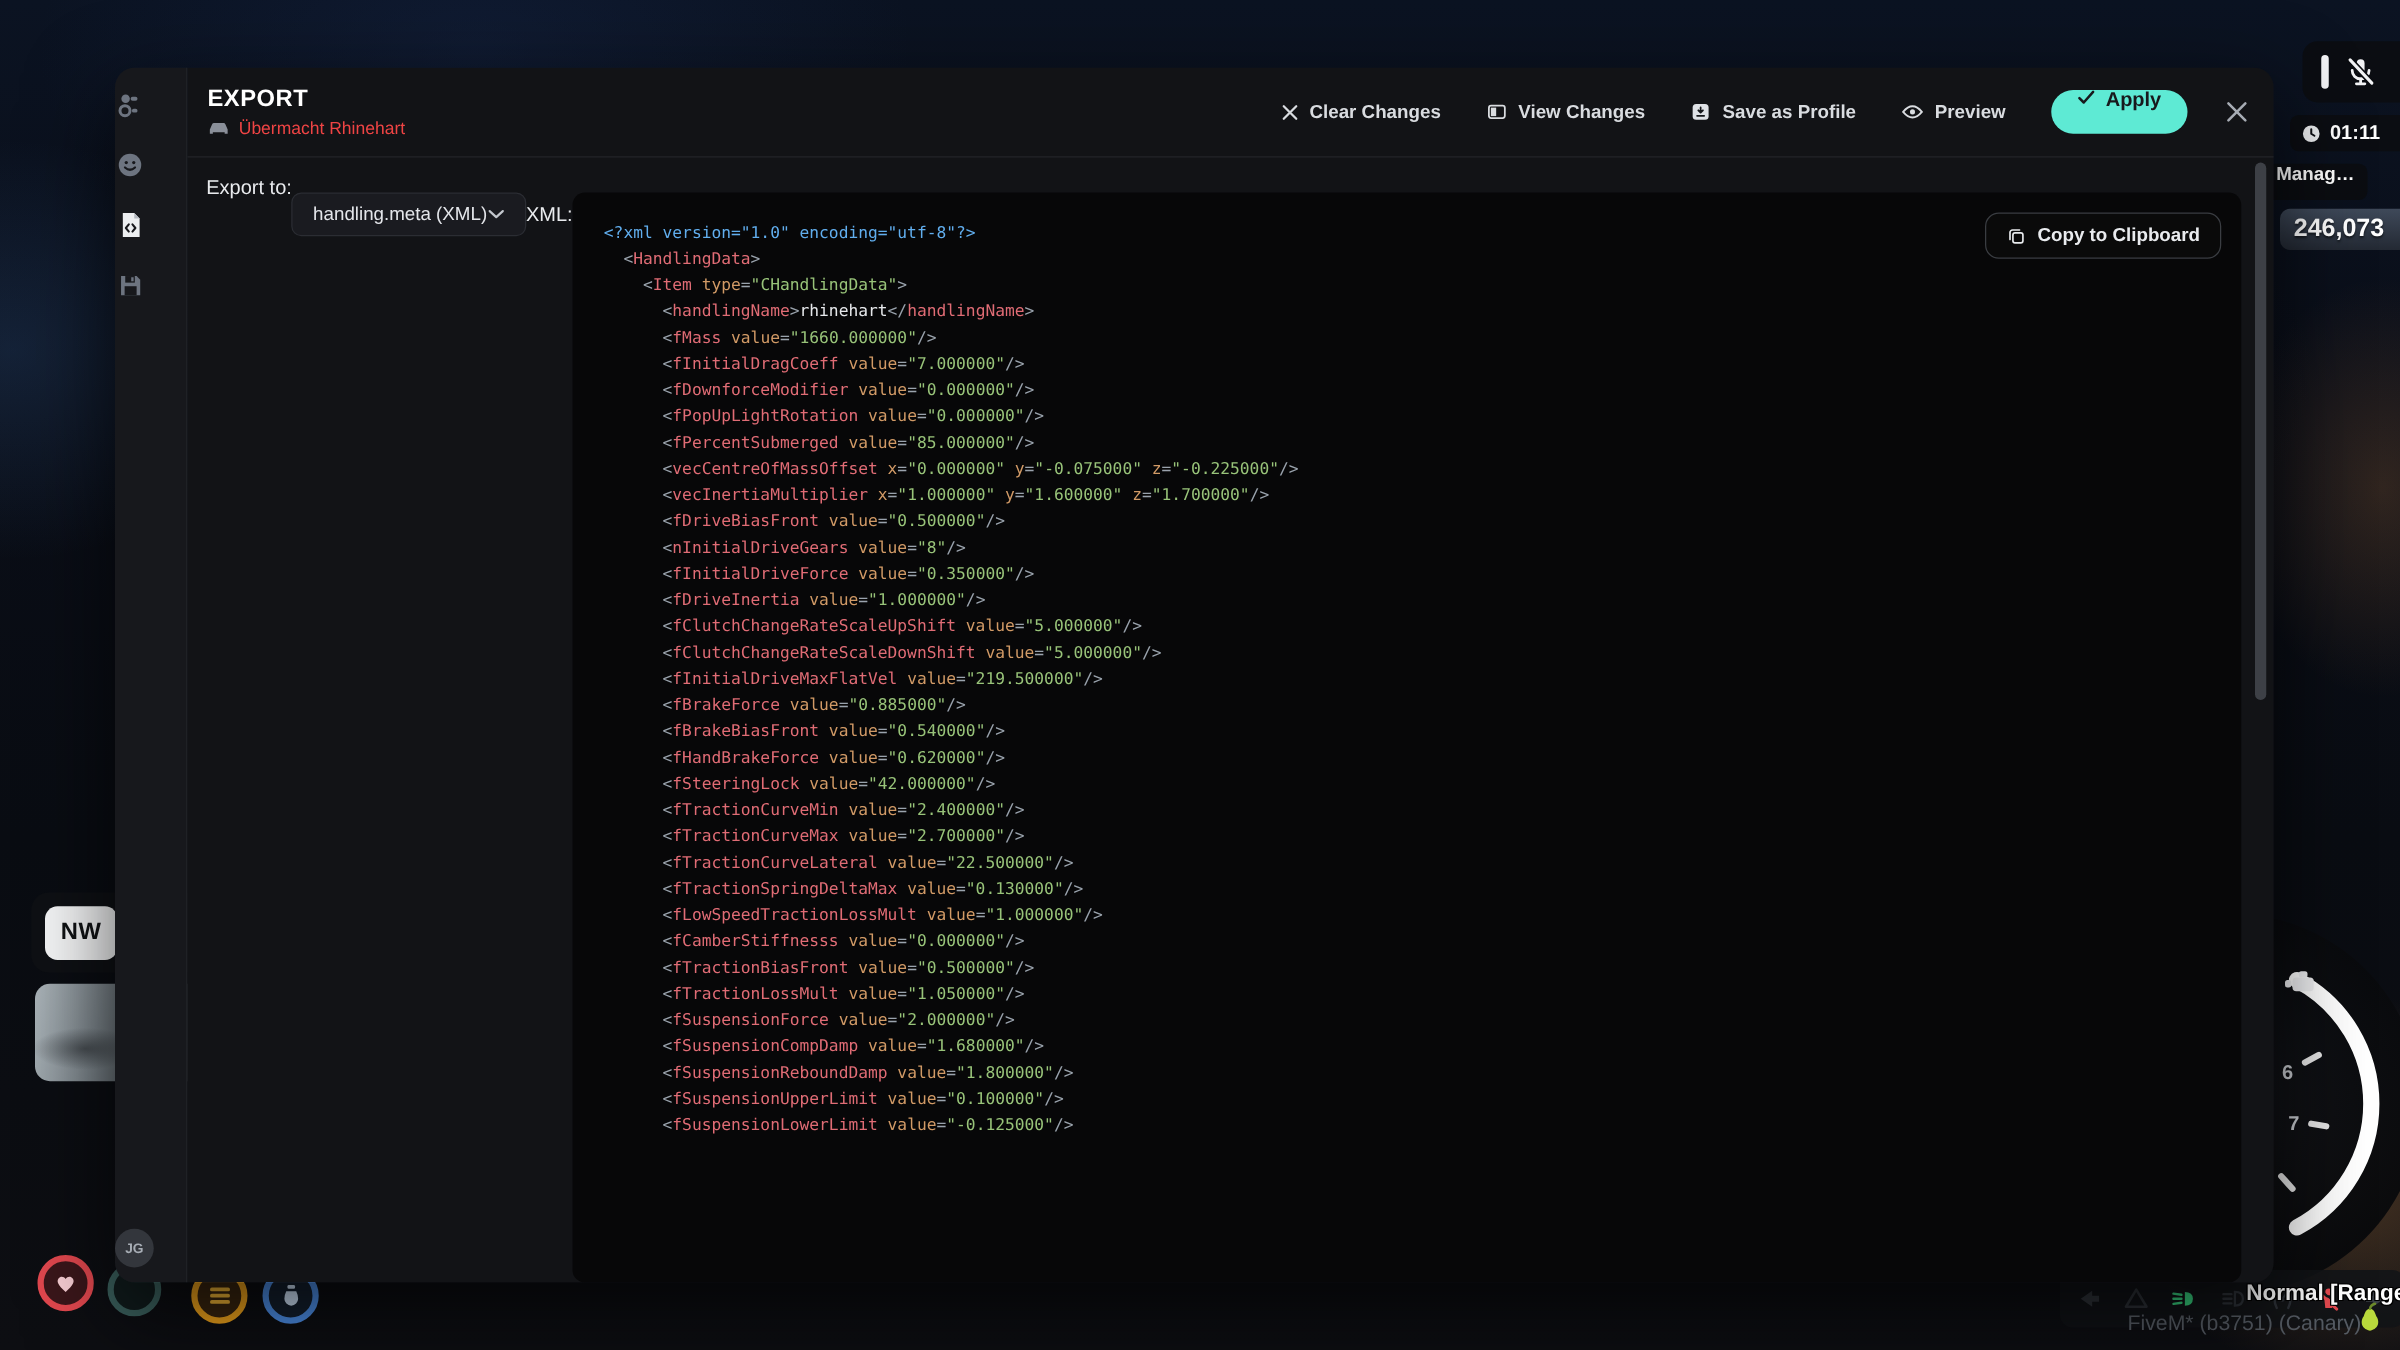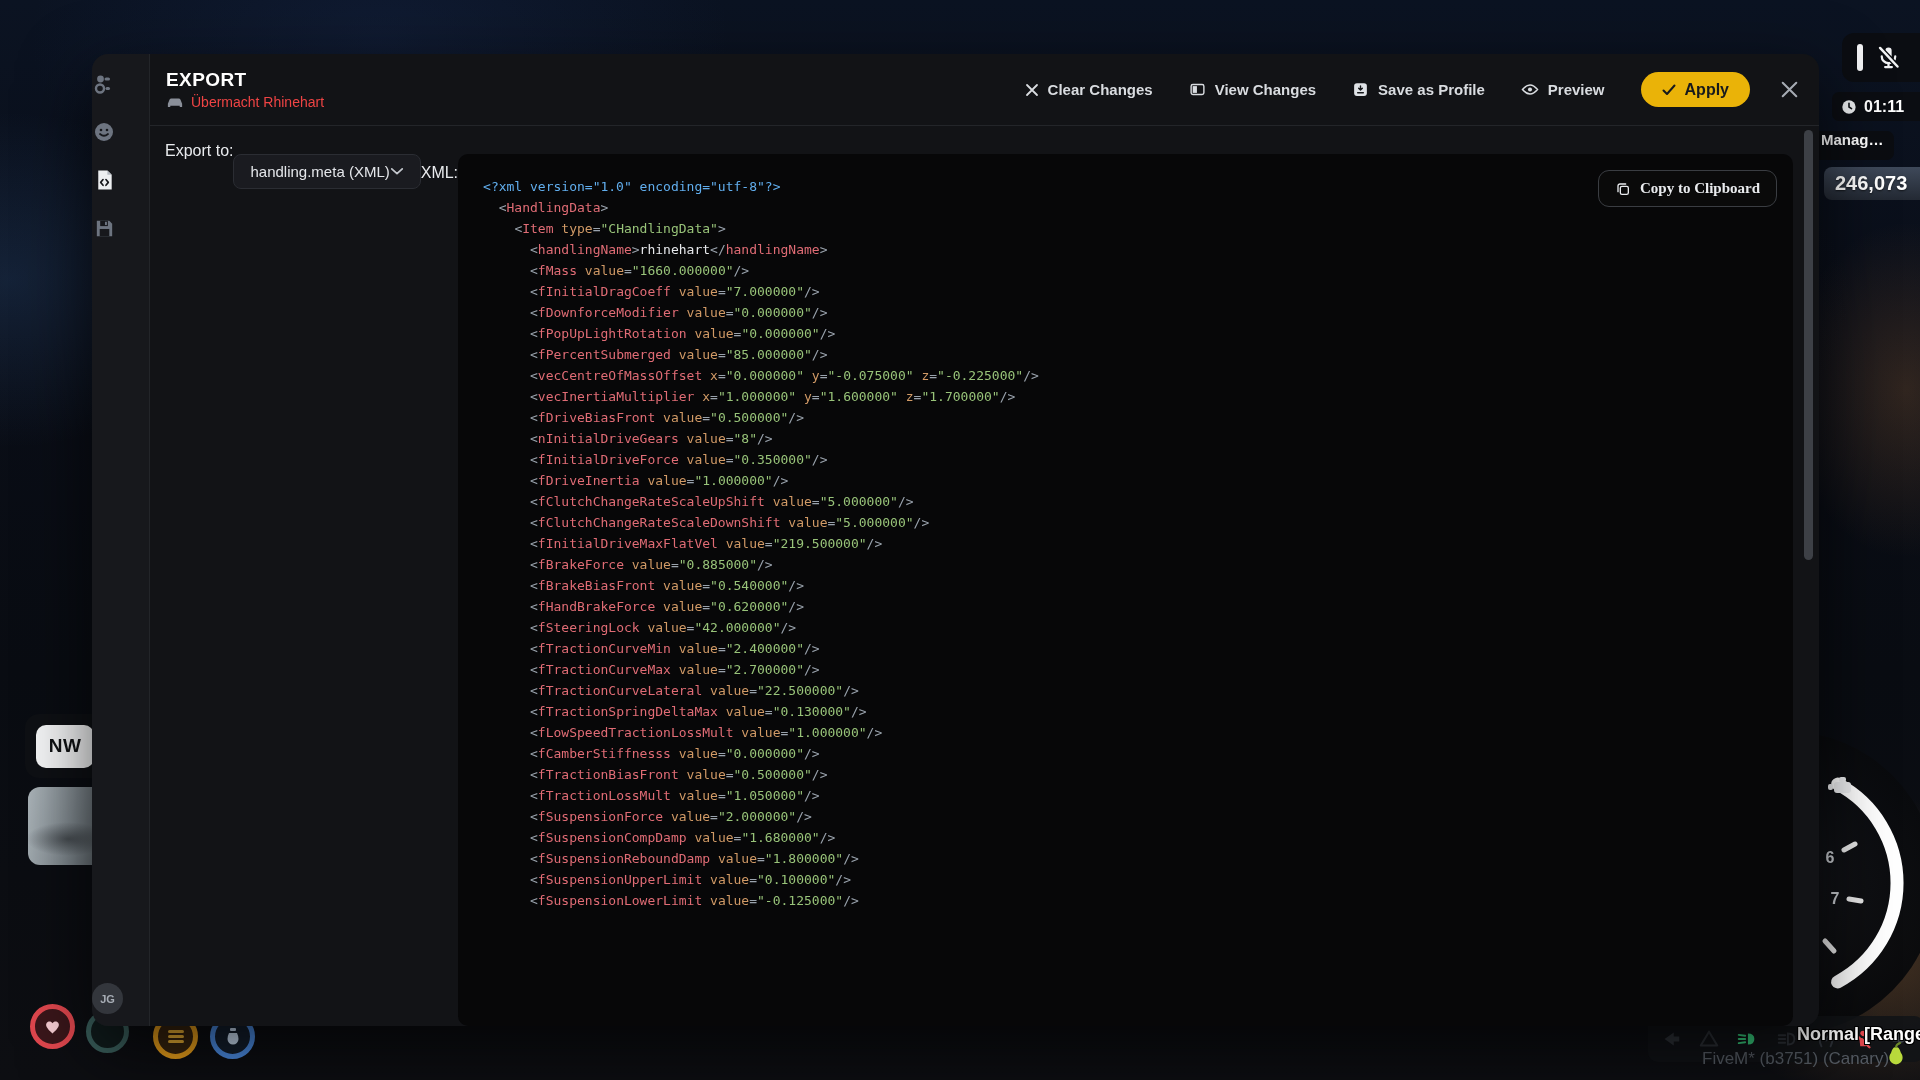--- a/index.html
+++ b/index.html
@@ -71,8 +71,8 @@
   .actions{margin-left:auto;display:flex;align-items:center;gap:36px;}
   .abtn{display:flex;align-items:center;gap:9px;color:#d9dce0;font-size:15px;font-weight:600;
     cursor:pointer;white-space:nowrap;}
-  .apply{background:#eab308;color:#17191c;border:none;border-radius:18px;height:35px;padding:0 21px;
-    font-size:16px;font-weight:700;display:flex;align-items:center;gap:9px;cursor:pointer;
+  .apply{background:#5eead4;color:#17191c;border:none;border-radius:18px;height:35px;padding:0 21px;
+    font-size:16px;font-weight:700;display:flex;align-items:flex-start;gap:9px;cursor:pointer;
     font-family:"Liberation Sans",sans-serif;}
   .close{margin-left:-6px;cursor:pointer;display:flex;align-items:center;}
 

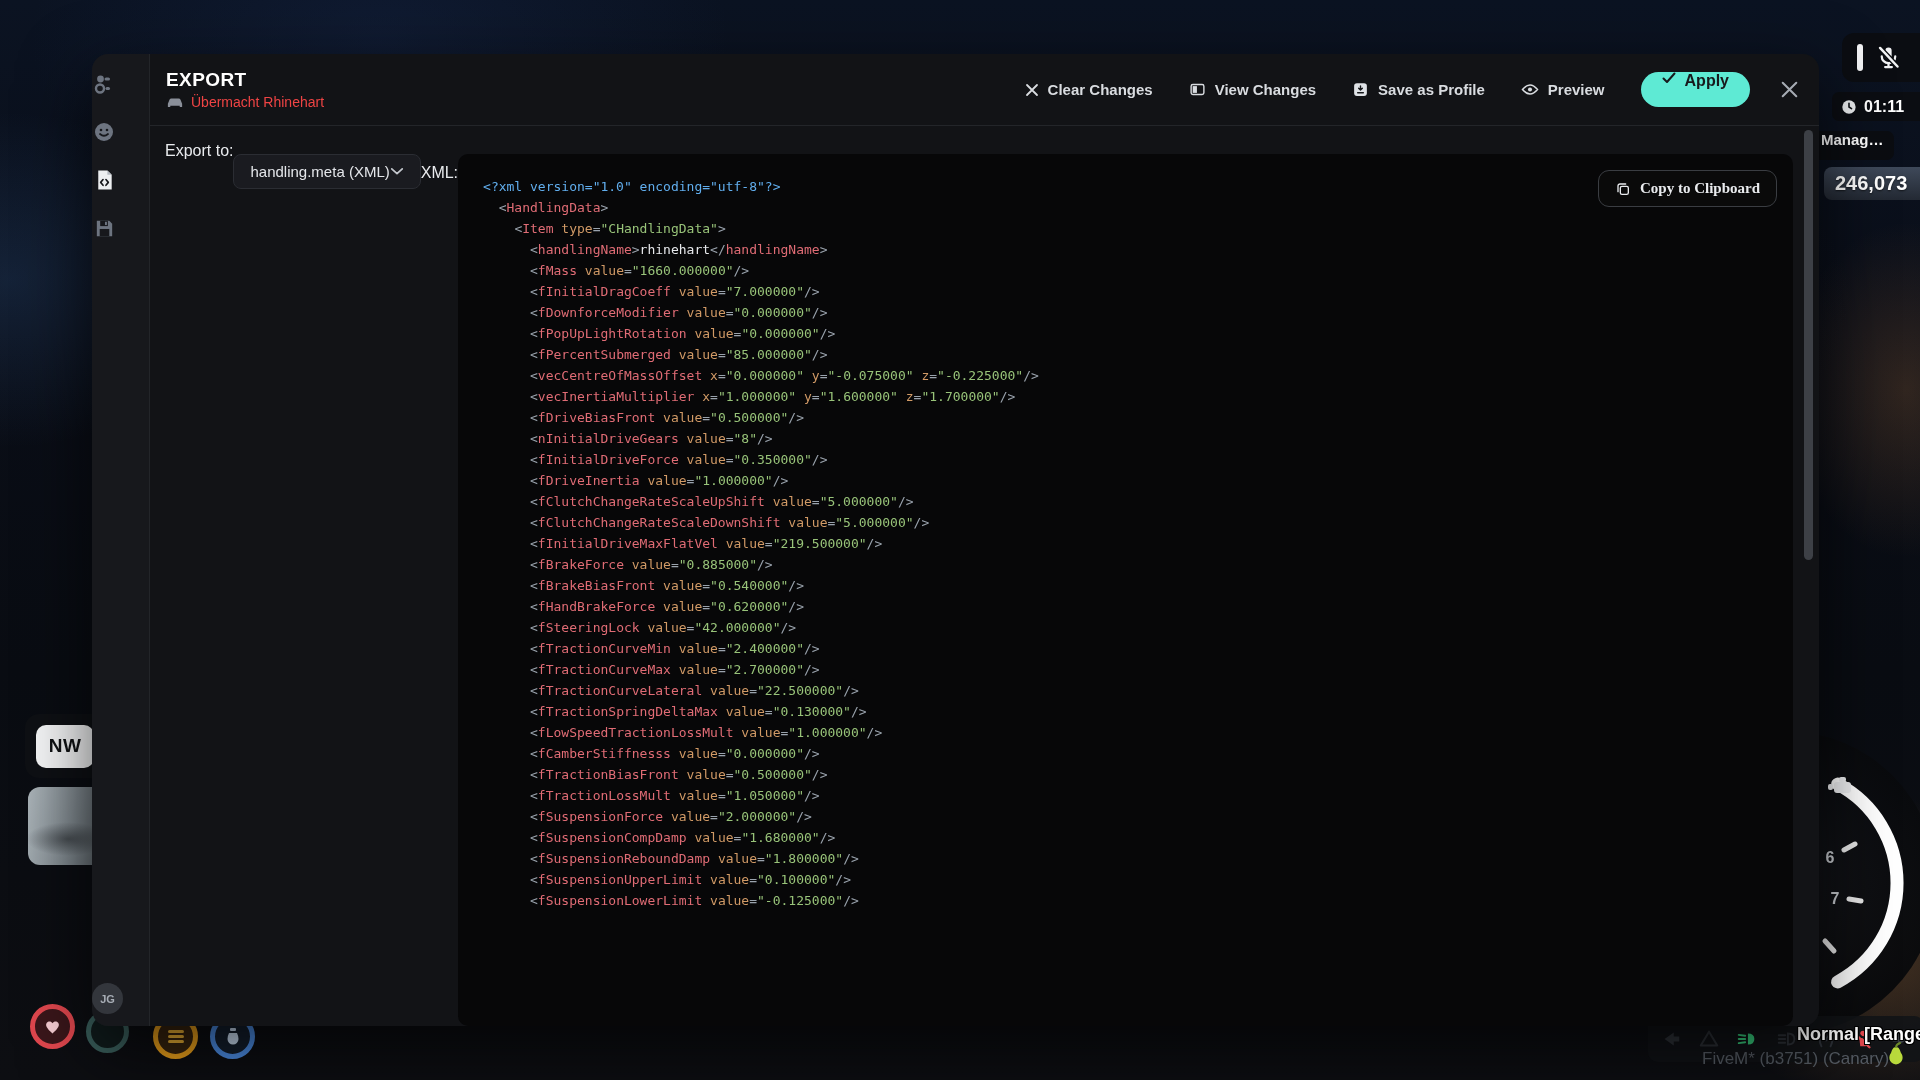--- a/index.html
+++ b/index.html
@@ -90,7 +90,7 @@
   .cl .str{color:#98c379;} .cl .txt{color:#e6e8eb;} .cl .decl{color:#61aeee;}
   .copybtn{position:absolute;top:16px;right:16px;height:37px;border:1px solid #3a3d42;border-radius:11px;
     background:rgba(10,10,11,.85);color:#e9ebee;font-size:15px;font-weight:700;padding:0 16px;
-    display:flex;align-items:center;gap:9px;cursor:pointer;font-family:Liberation Serif, serif;}
+    display:flex;align-items:center;gap:9px;cursor:pointer;font-family:Liberation Sans, sans-serif;}
   .scrollthumb{position:absolute;right:6px;top:76px;width:9px;height:430px;border-radius:5px;
     background:#3d4046;z-index:5;cursor:pointer;}
 

